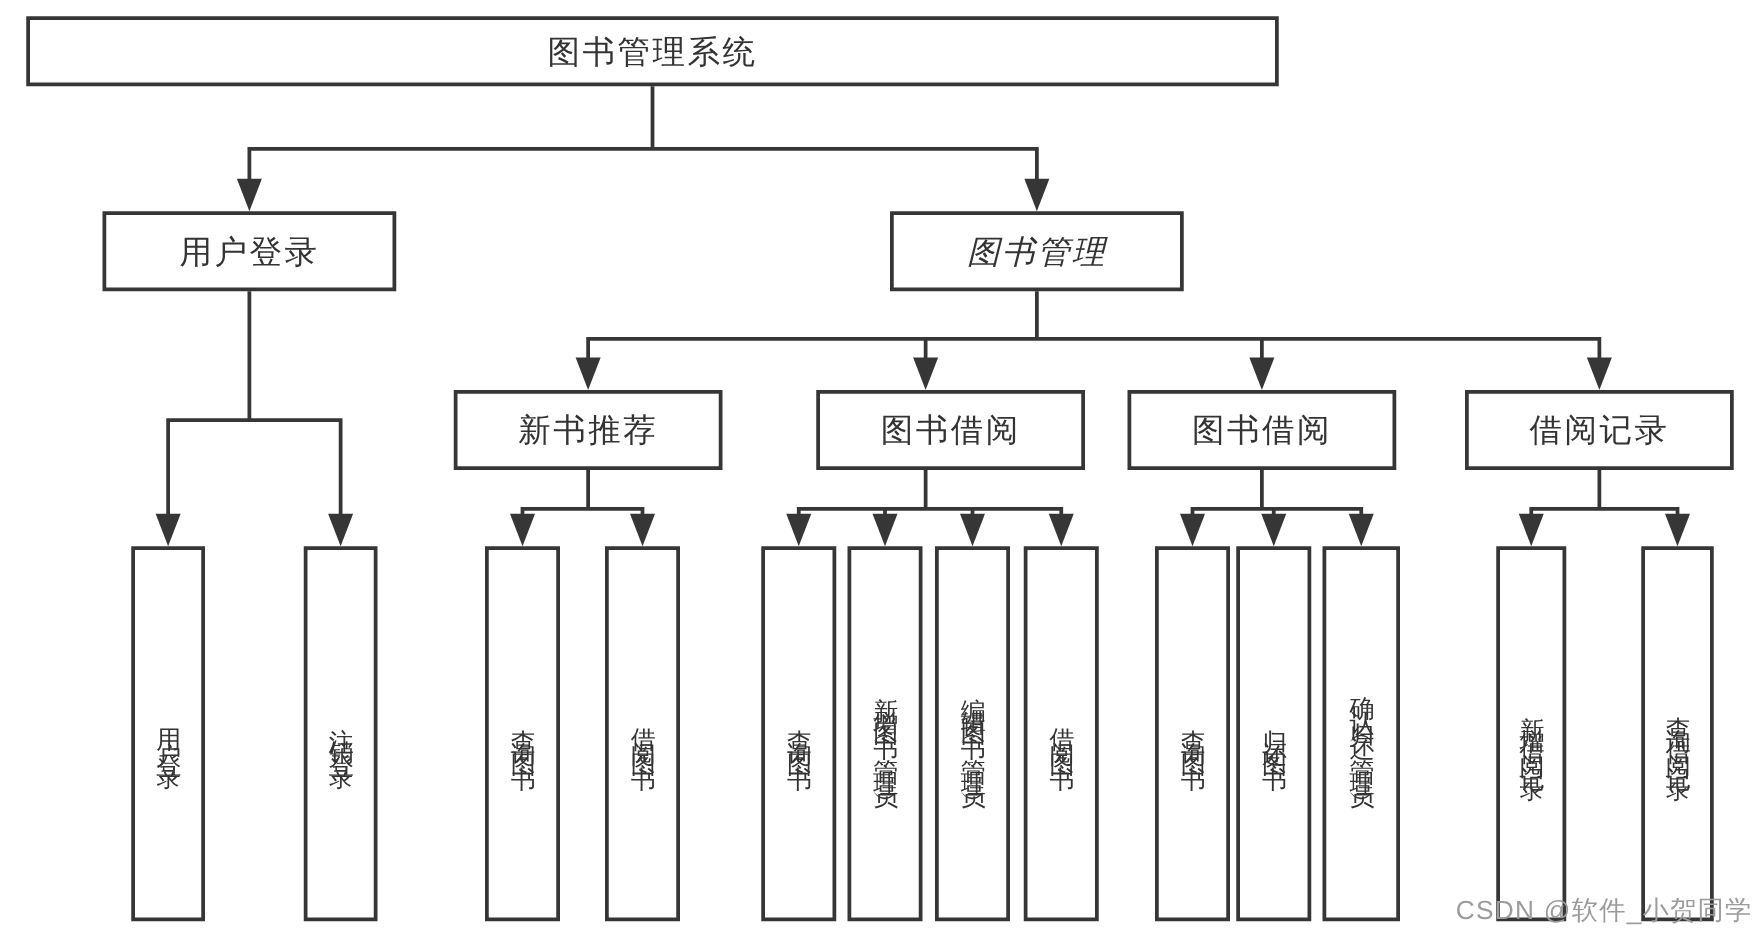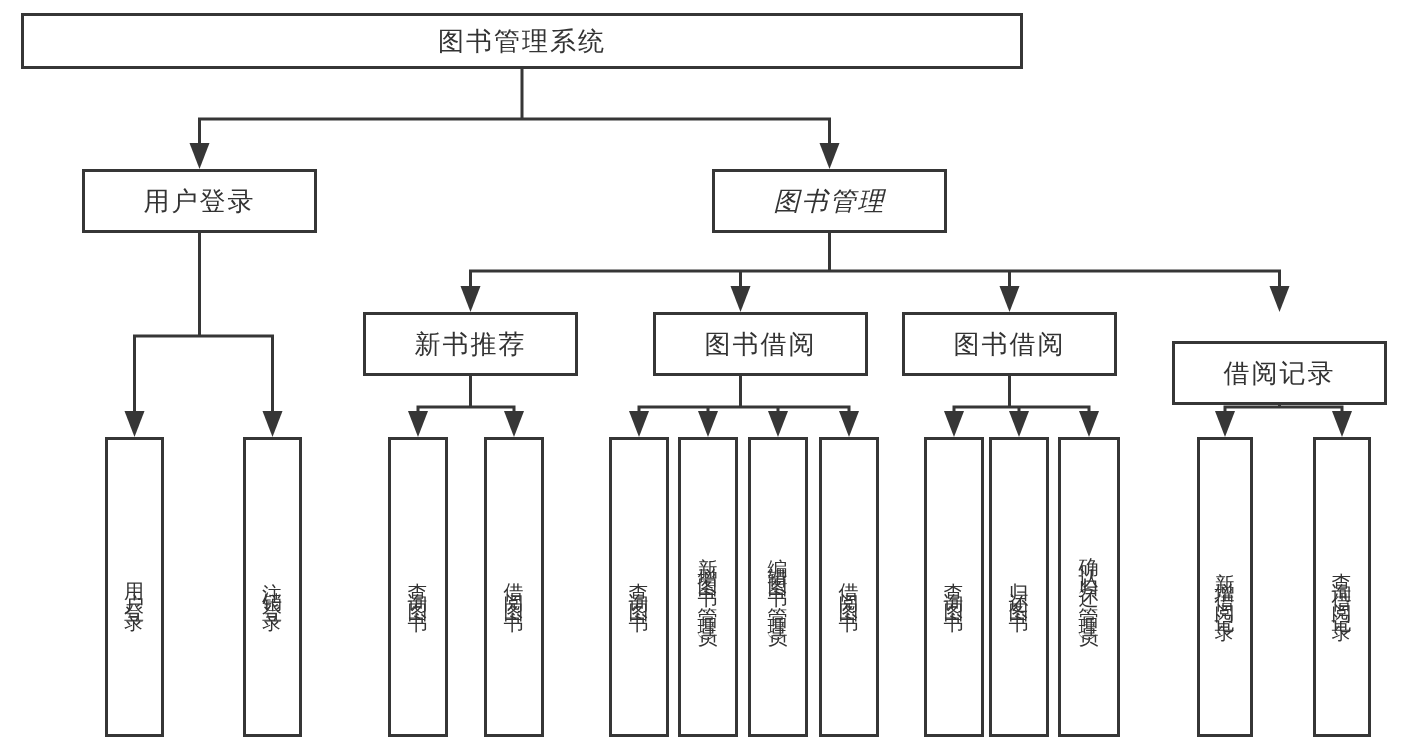--- a/index.html
+++ b/index.html
@@ -107,7 +107,7 @@
       <div class="node h" style="left: 902px; top: 312px; width: 215px; height: 64px;">
         <span class="label">图书借阅</span>
       </div>
-      <div class="node h" style="left: 1172px; top: 312px; width: 215px; height: 64px; margin-top: 29px;">
+      <div class="node h" style="left: 1172px; top: 312px; width: 215px; height: 64px;">
         <span class="label">借阅记录</span>
       </div>
       <div class="node v" style="left: 105px; top: 437px; width: 59px; height: 300px;">

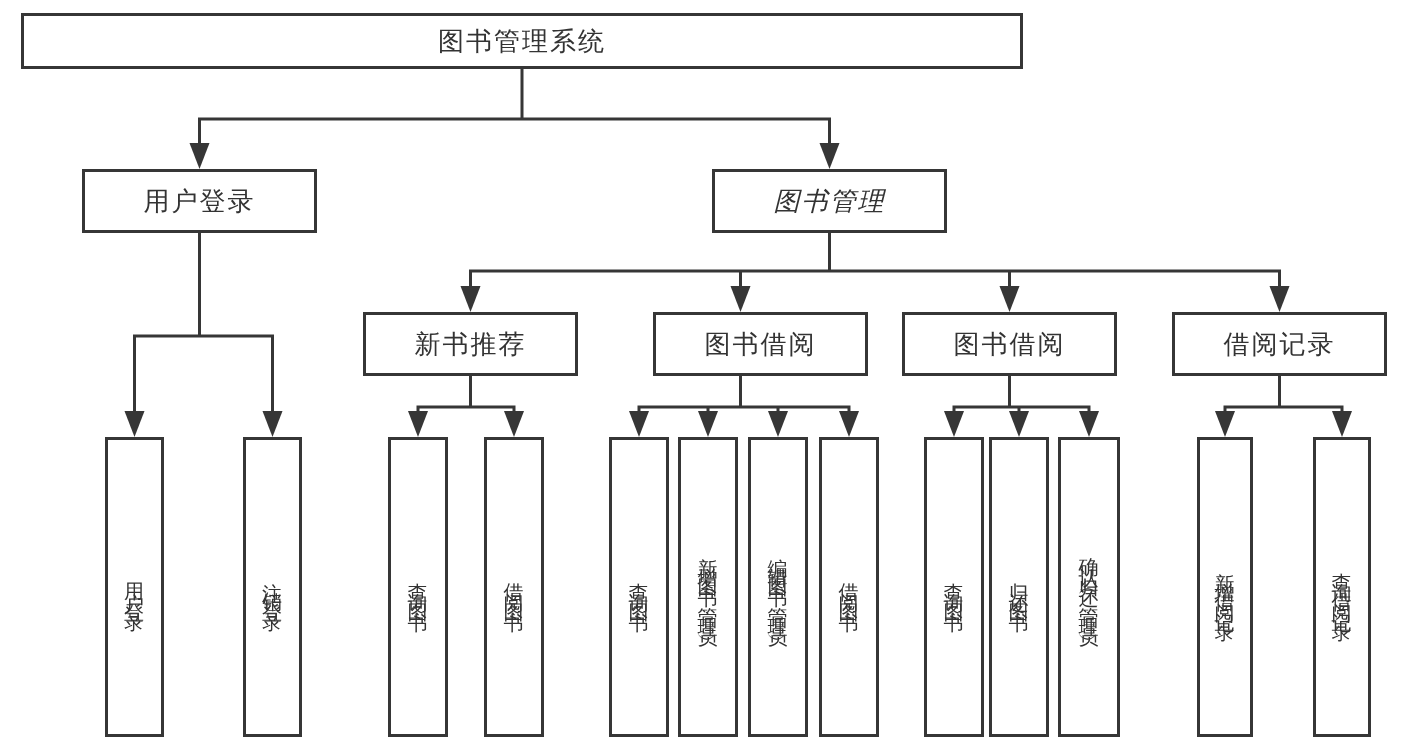--- a/index.html
+++ b/index.html
@@ -150,6 +150,7 @@
         <span class="label">查询借阅记录</span>
       </div>
     </div>
+  <div id="watermark">CSDN @软件_小贺同学</div>
 </div>
 
 </body></html>

